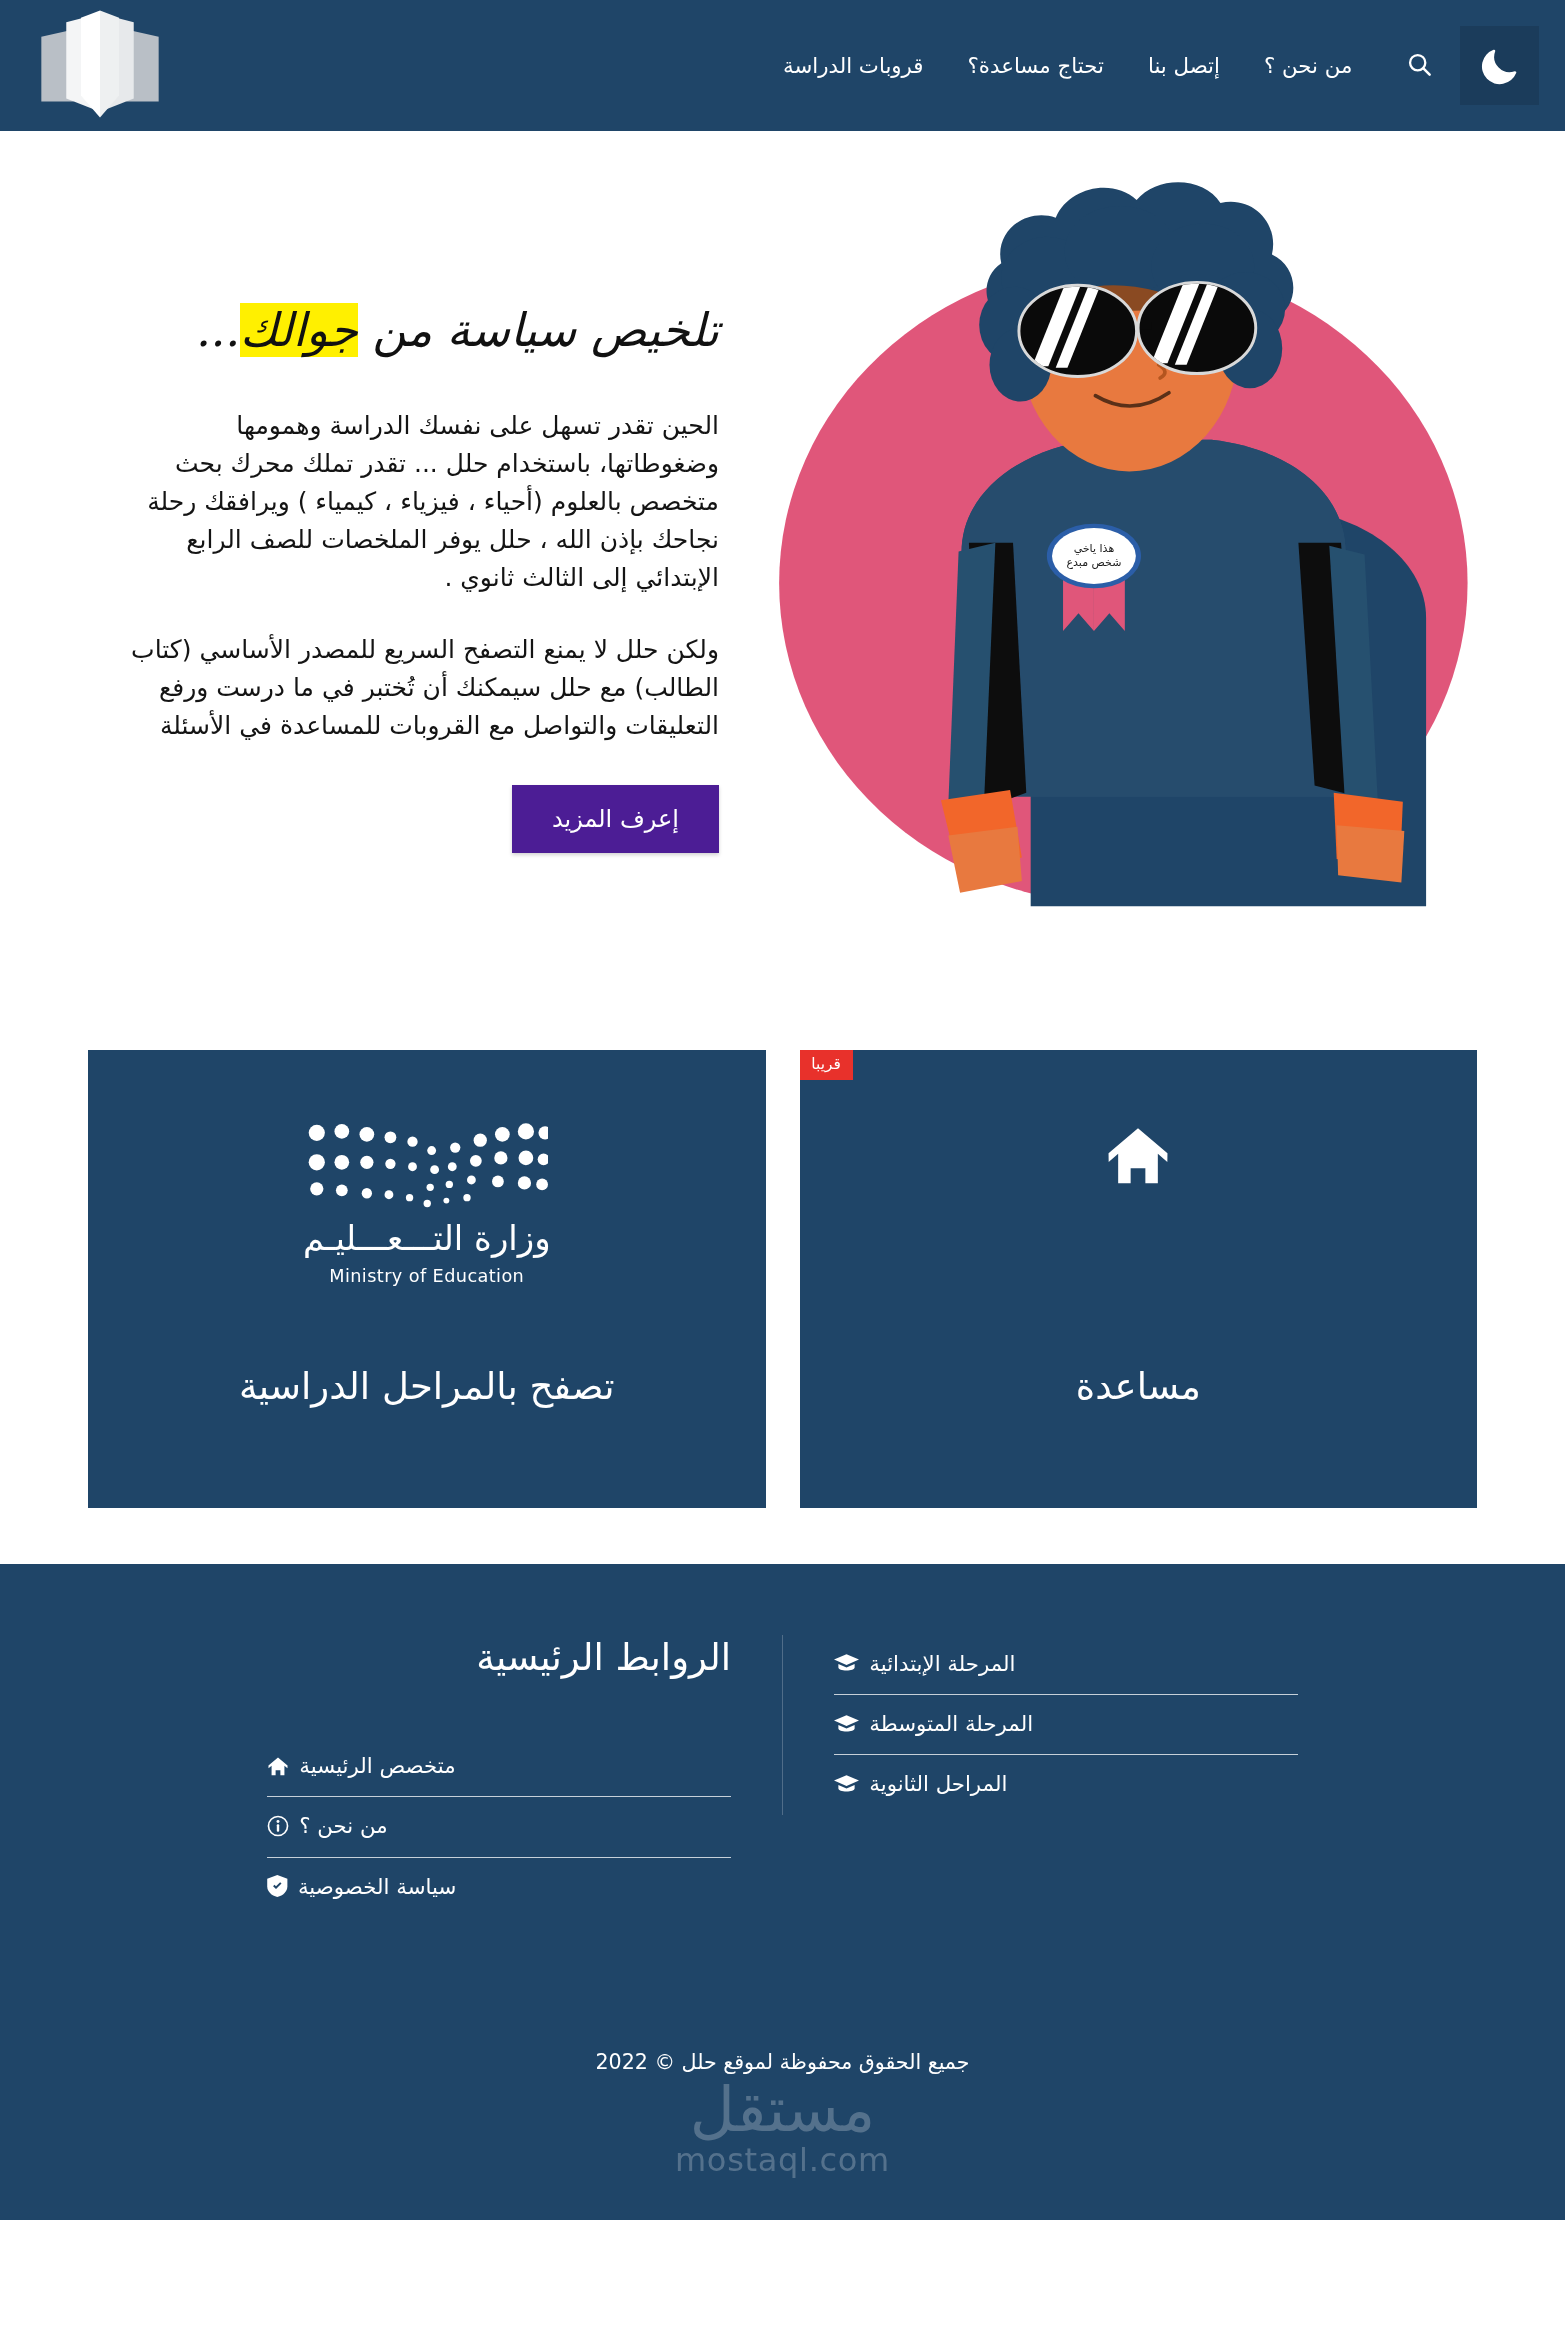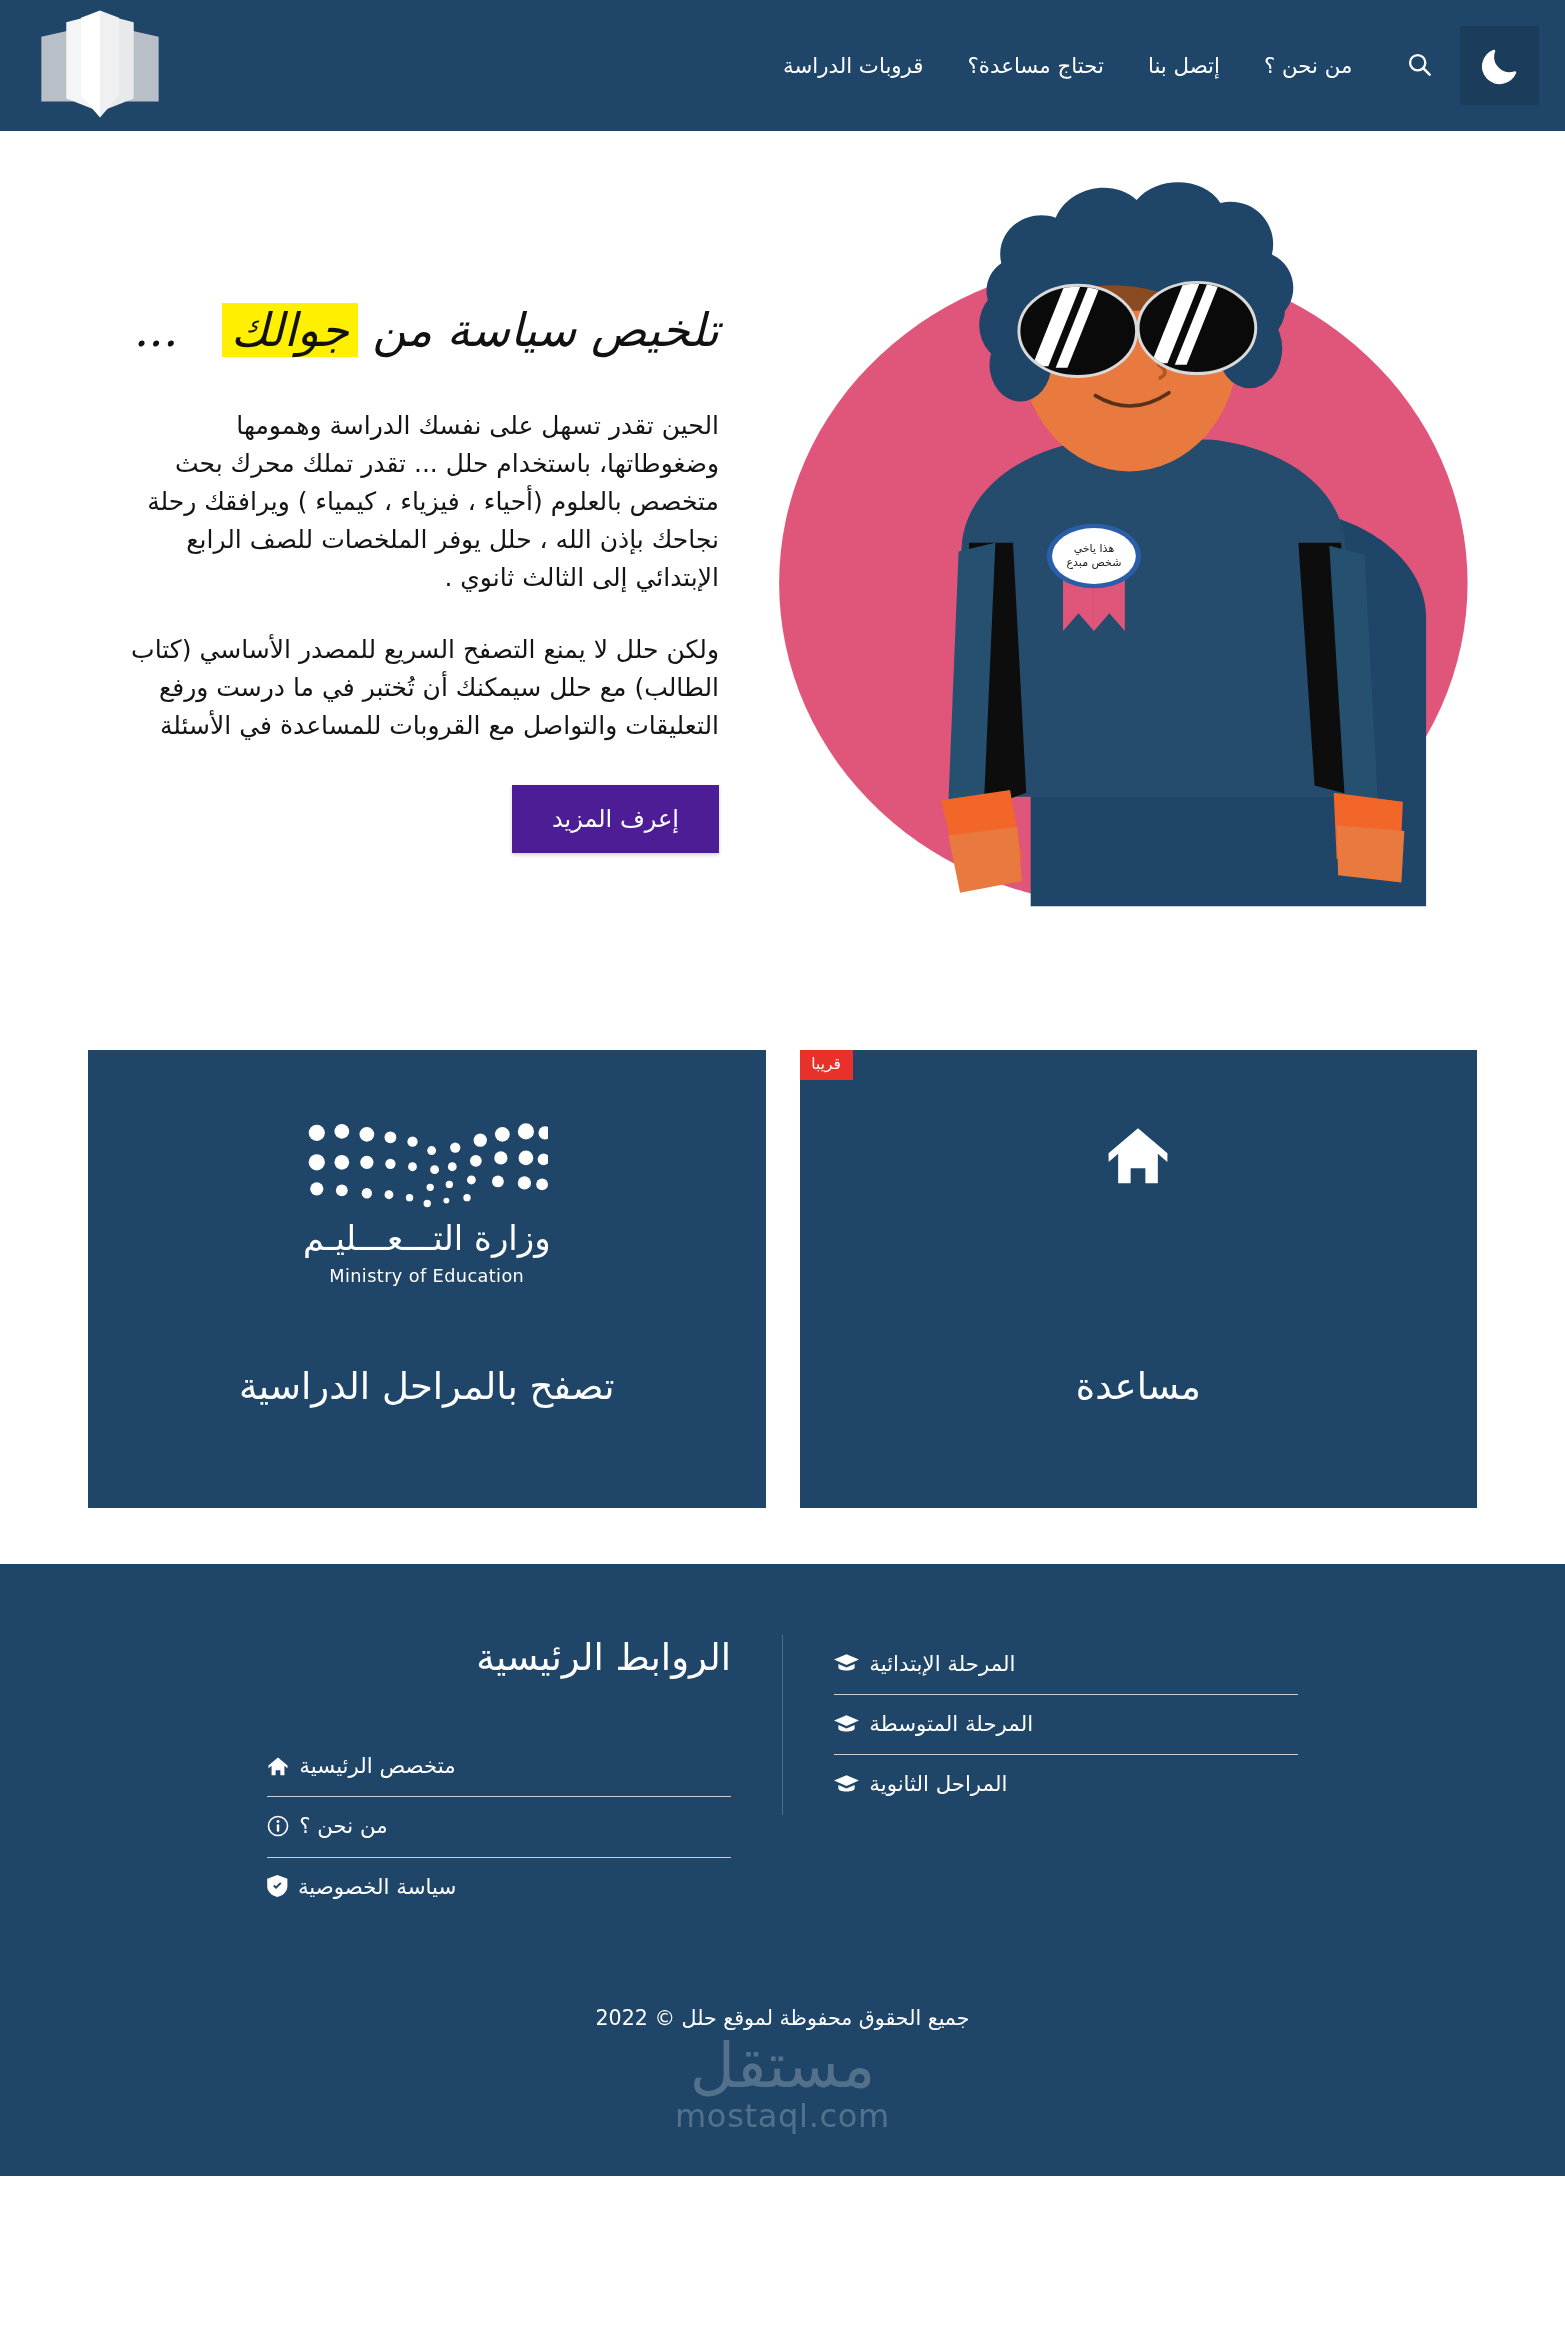--- a/index.html
+++ b/index.html
@@ -48,7 +48,7 @@
     font-size:46px;font-style:italic;color:#111;font-weight:400;
     line-height:1.35;margin-bottom:46px;direction:rtl;
   }
-  .hl{background:#FFF000;padding:0 9px;margin-left:44px;}
+  .hl{background:#FFF000;padding:0 0;}
   .hero-para{
     font-size:25px;line-height:1.52;color:#141414;direction:rtl;
     margin-bottom:34px;

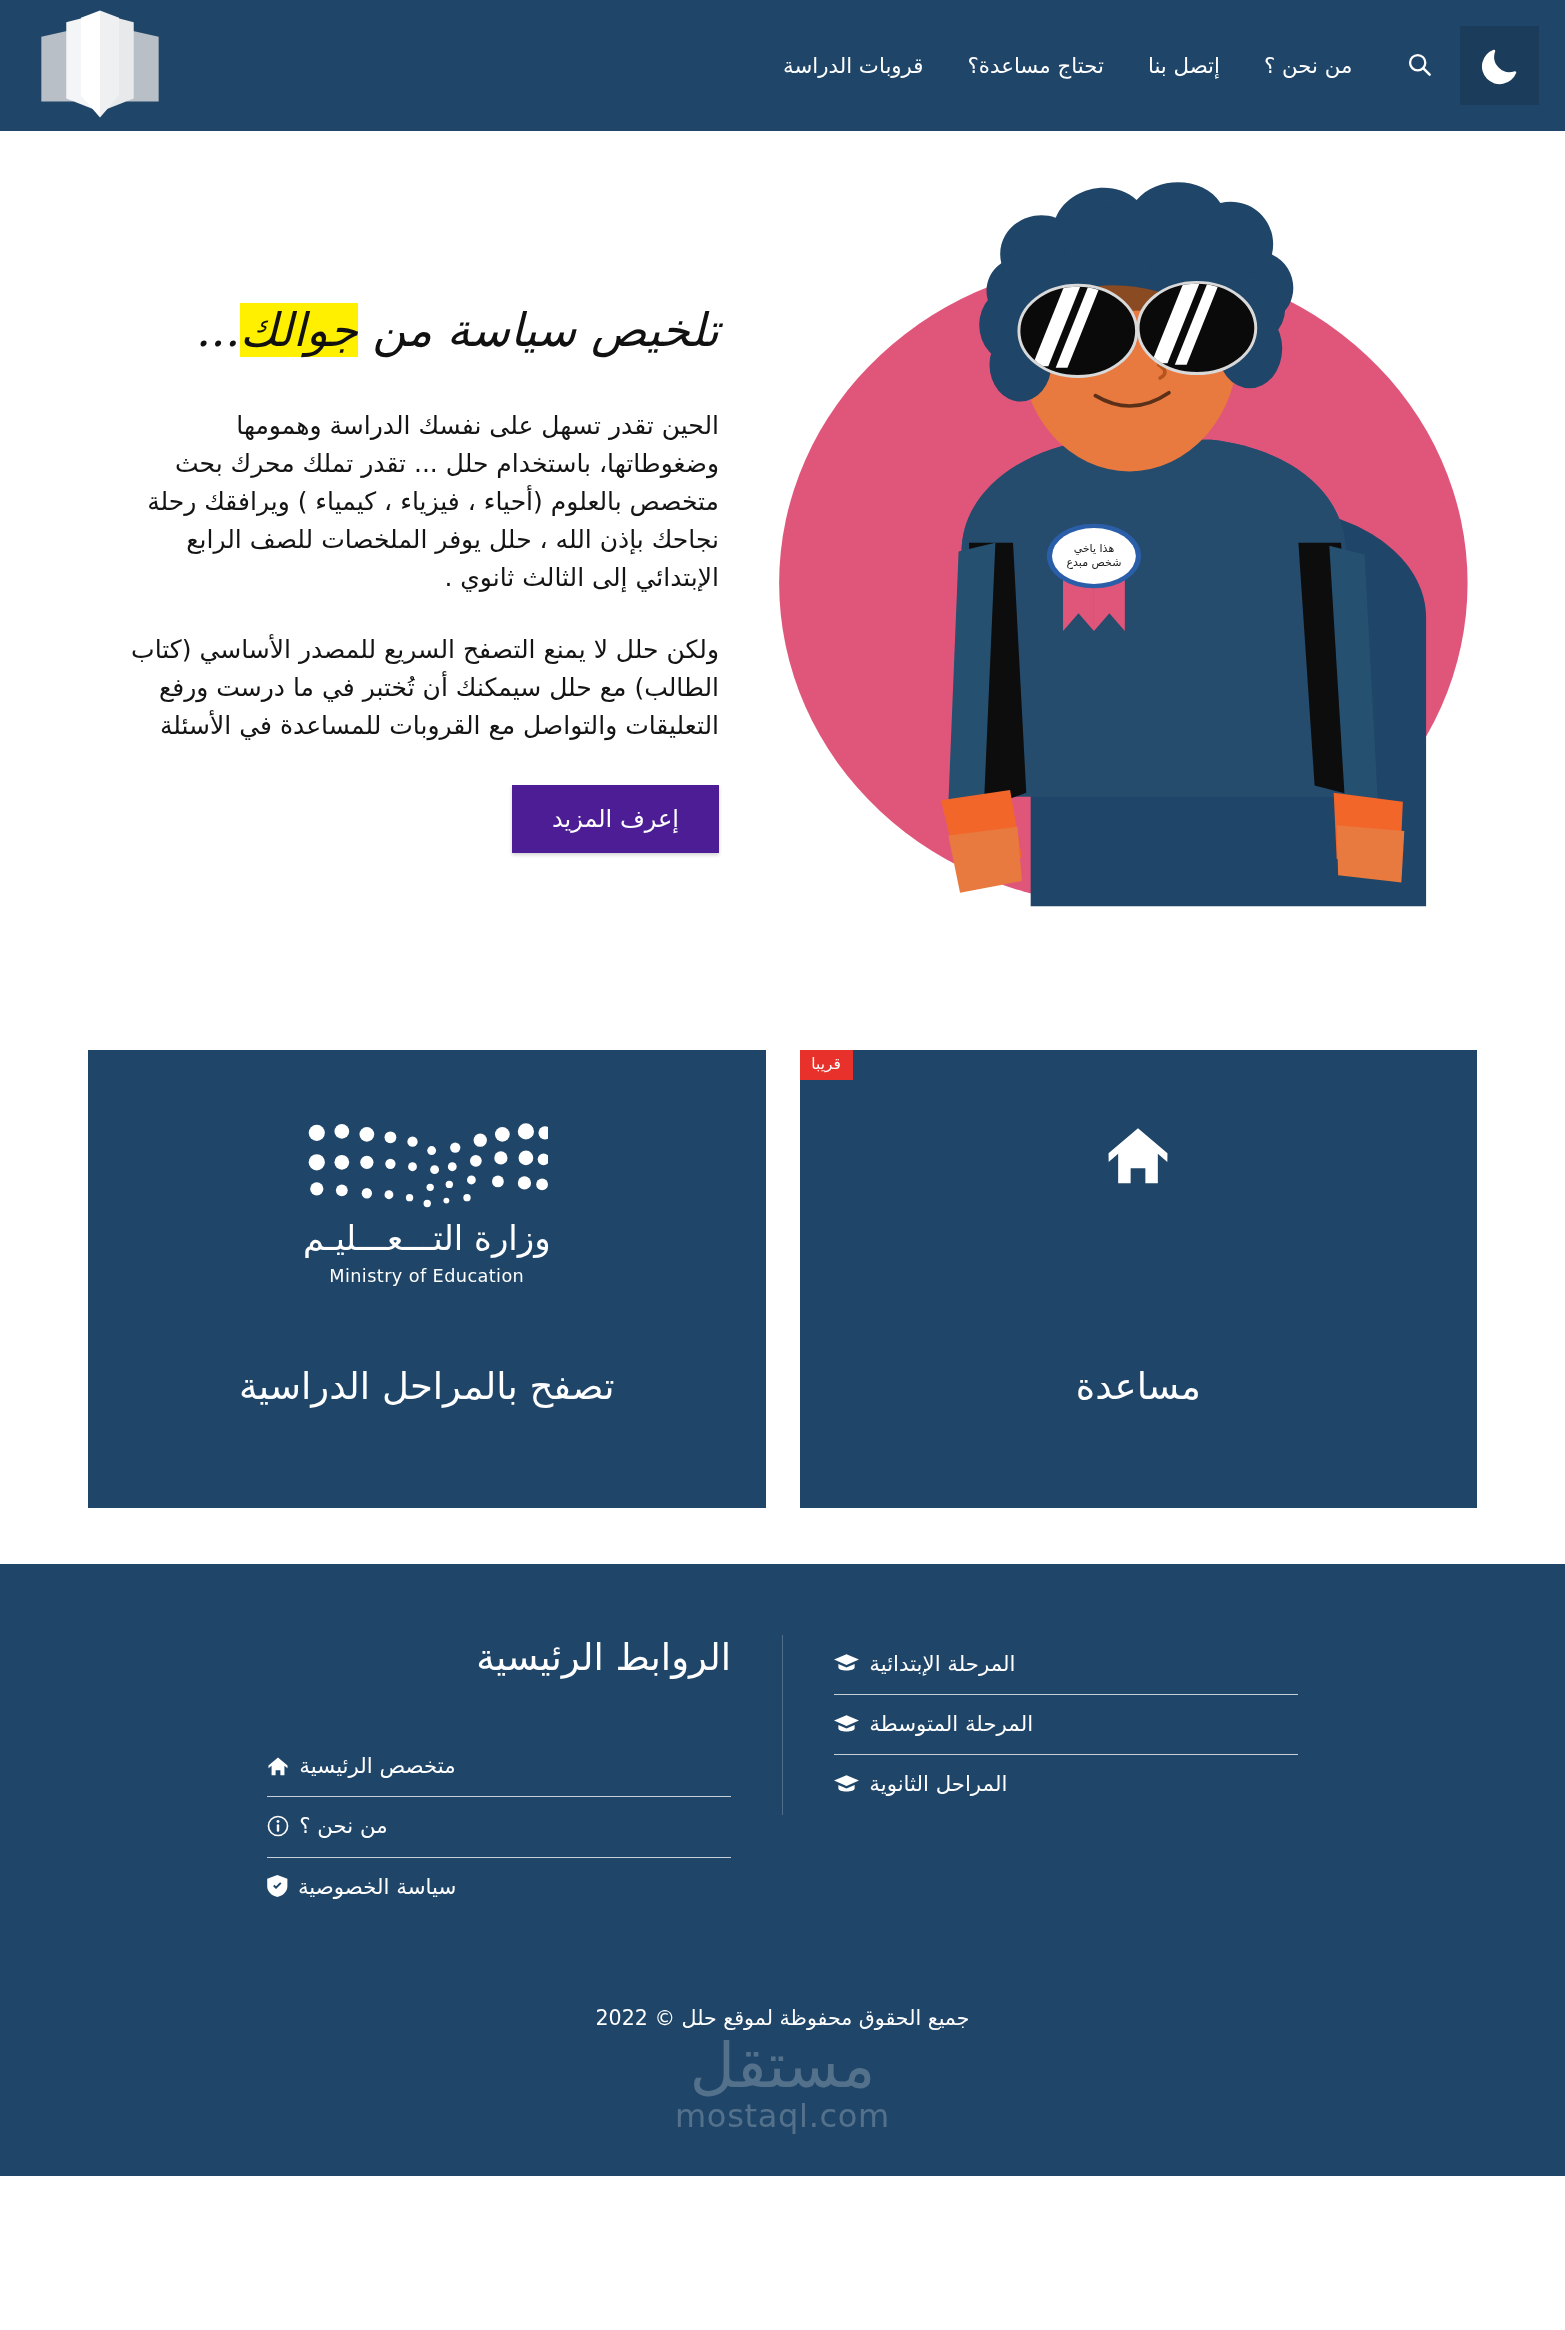--- a/index.html
+++ b/index.html
@@ -111,7 +111,7 @@
     padding:88px 0 0 0;text-align:center;position:relative;
   }
   .copyright{
-    color:#ffffff;font-size:20.6px;direction:rtl;line-height:1.3;
+    color:#ffffff;font-size:20.6px;direction:rtl;line-height:1.3;margin-top:44px;
   }
   .watermark{
     display:flex;flex-direction:column;align-items:center;gap:2.9px;

